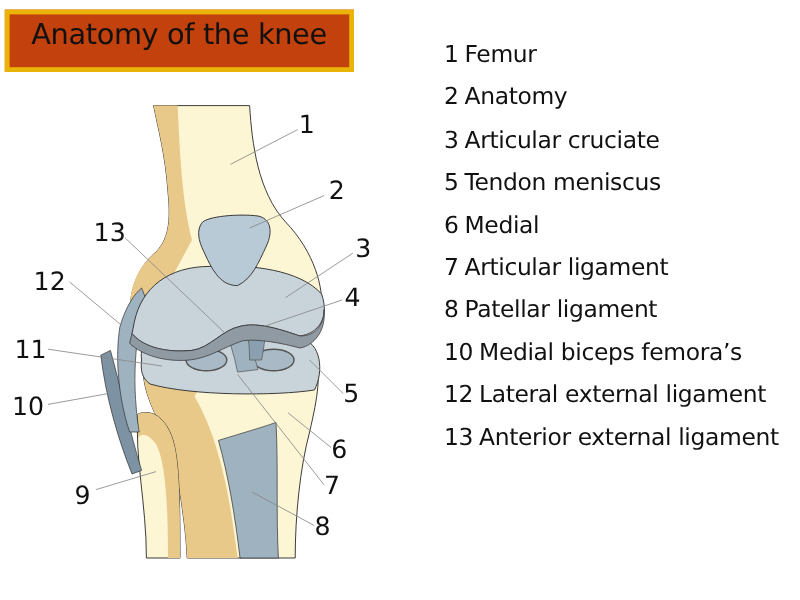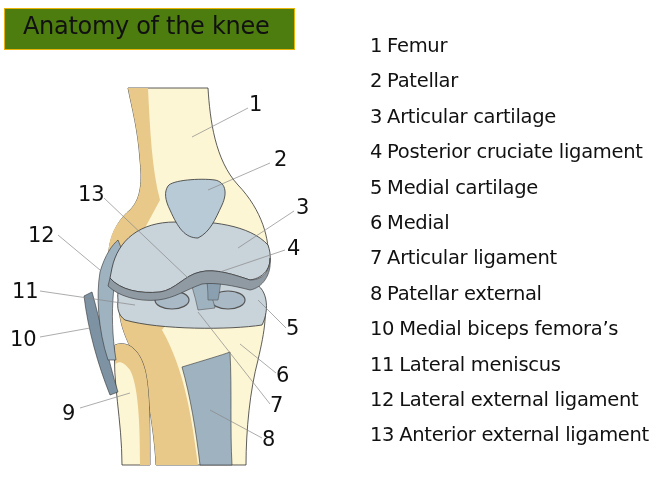--- a/index.html
+++ b/index.html
@@ -5,8 +5,8 @@
   html, body { margin:0; padding:0; background:#ffffff; }
   body { width:667px; height:500px; position:relative; overflow:hidden;
          font-family:"DejaVu Sans", "Liberation Sans", sans-serif; color:#111; }
-  .title-box { position:absolute; left:4px; top:8px; width:291px; height:42px;
-               background:#4d7c0f; border:1px solid #eab308; box-sizing:border-box; }
+  .title-box { position:absolute; left:4px; top:8px; width:291px; height:52px;
+               background:#c2410c; border:4px solid #eab308; box-sizing:border-box; }
   .title-text { position:absolute; left:18px; top:3px; font-size:24px; line-height:28px;
                 color:#111; white-space:nowrap; letter-spacing:-0.3px; }
   .legend { position:absolute; left:370px; top:28px; margin:0; padding:0; list-style:none; }

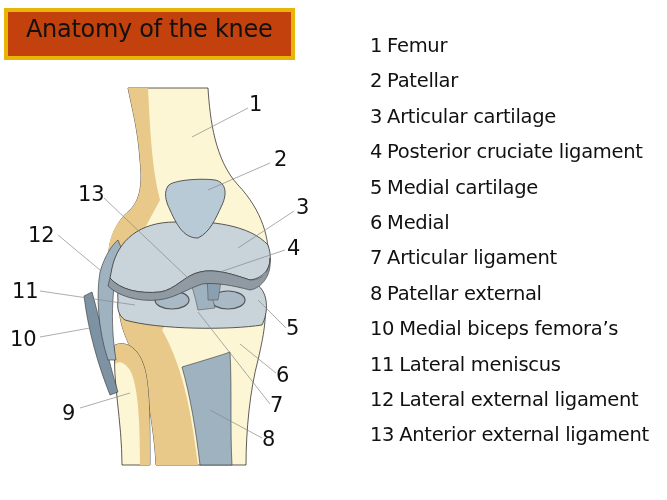--- a/index.html
+++ b/index.html
@@ -97,7 +97,7 @@
 
 <ul class="legend">
   <li><span class="num">1</span><span>Femur</span></li>
-  <li><span class="num">2</span><span>Patellar</span></li>
+  <li><span class="num">2</span><span>Anatomy</span></li>
   <li><span class="num">3</span><span>Articular cartilage</span></li>
   <li><span class="num">4</span><span>Posterior cruciate ligament</span></li>
   <li><span class="num">5</span><span>Medial cartilage</span></li>

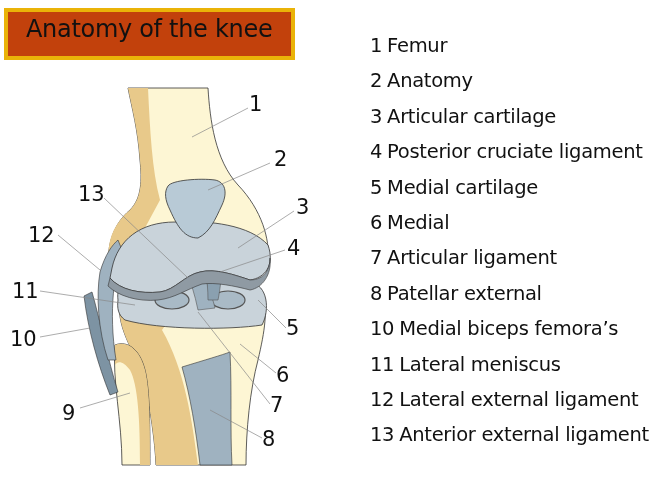--- a/index.html
+++ b/index.html
@@ -98,7 +98,7 @@
 <ul class="legend">
   <li><span class="num">1</span><span>Femur</span></li>
   <li><span class="num">2</span><span>Anatomy</span></li>
-  <li><span class="num">3</span><span>Articular cartilage</span></li>
+  <li><span class="num">3</span><span>Articular cruciate</span></li>
   <li><span class="num">4</span><span>Posterior cruciate ligament</span></li>
   <li><span class="num">5</span><span>Medial cartilage</span></li>
   <li><span class="num">6</span><span>Medial</span></li>

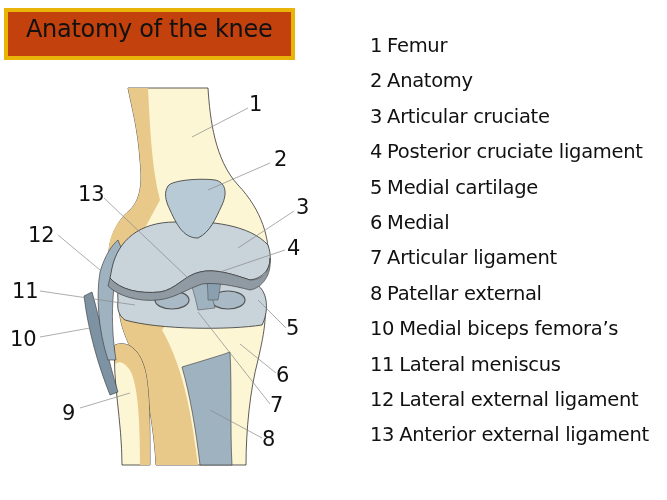--- a/index.html
+++ b/index.html
@@ -99,7 +99,6 @@
   <li><span class="num">1</span><span>Femur</span></li>
   <li><span class="num">2</span><span>Anatomy</span></li>
   <li><span class="num">3</span><span>Articular cruciate</span></li>
-  <li><span class="num">4</span><span>Posterior cruciate ligament</span></li>
   <li><span class="num">5</span><span>Medial cartilage</span></li>
   <li><span class="num">6</span><span>Medial</span></li>
   <li><span class="num">7</span><span>Articular ligament</span></li>

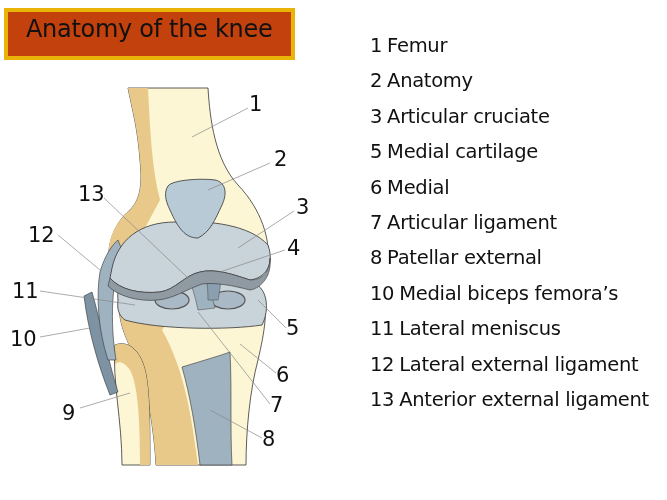--- a/index.html
+++ b/index.html
@@ -99,7 +99,7 @@
   <li><span class="num">1</span><span>Femur</span></li>
   <li><span class="num">2</span><span>Anatomy</span></li>
   <li><span class="num">3</span><span>Articular cruciate</span></li>
-  <li><span class="num">5</span><span>Medial cartilage</span></li>
+  <li><span class="num">5</span><span>Tendon meniscus</span></li>
   <li><span class="num">6</span><span>Medial</span></li>
   <li><span class="num">7</span><span>Articular ligament</span></li>
   <li><span class="num">8</span><span>Patellar external</span></li>

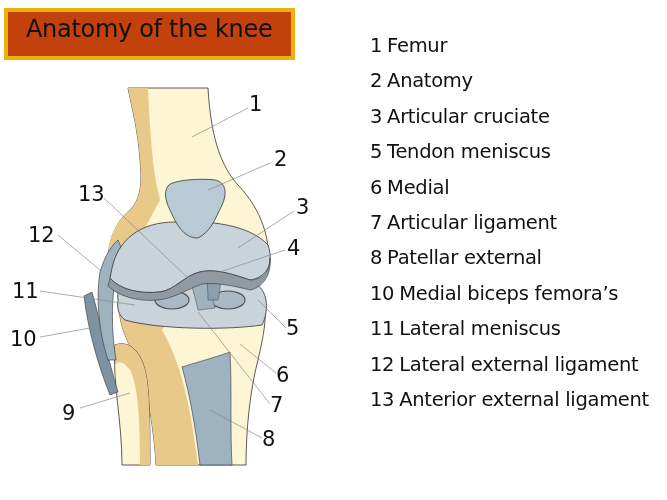--- a/index.html
+++ b/index.html
@@ -102,7 +102,7 @@
   <li><span class="num">5</span><span>Tendon meniscus</span></li>
   <li><span class="num">6</span><span>Medial</span></li>
   <li><span class="num">7</span><span>Articular ligament</span></li>
-  <li><span class="num">8</span><span>Patellar external</span></li>
+  <li><span class="num">8</span><span>Patellar ligament</span></li>
   <li><span class="num">10</span><span>Medial biceps femora’s</span></li>
   <li><span class="num">11</span><span>Lateral meniscus</span></li>
   <li><span class="num">12</span><span>Lateral external ligament</span></li>

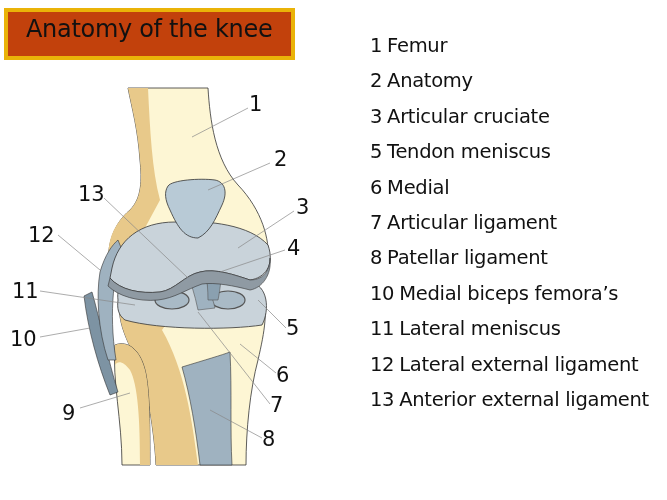--- a/index.html
+++ b/index.html
@@ -104,7 +104,6 @@
   <li><span class="num">7</span><span>Articular ligament</span></li>
   <li><span class="num">8</span><span>Patellar ligament</span></li>
   <li><span class="num">10</span><span>Medial biceps femora’s</span></li>
-  <li><span class="num">11</span><span>Lateral meniscus</span></li>
   <li><span class="num">12</span><span>Lateral external ligament</span></li>
   <li><span class="num">13</span><span>Anterior external ligament</span></li>
 </ul>

